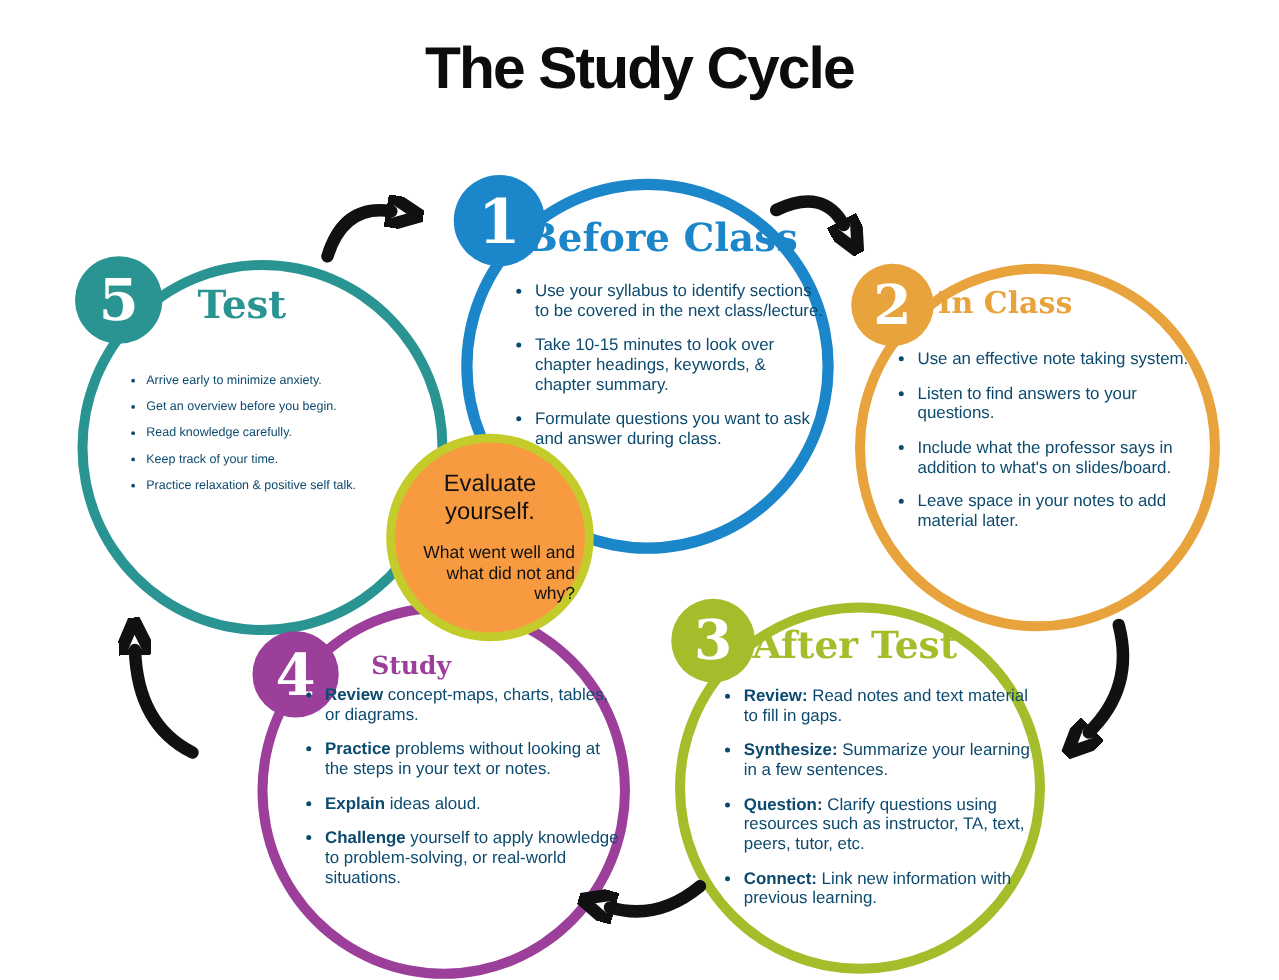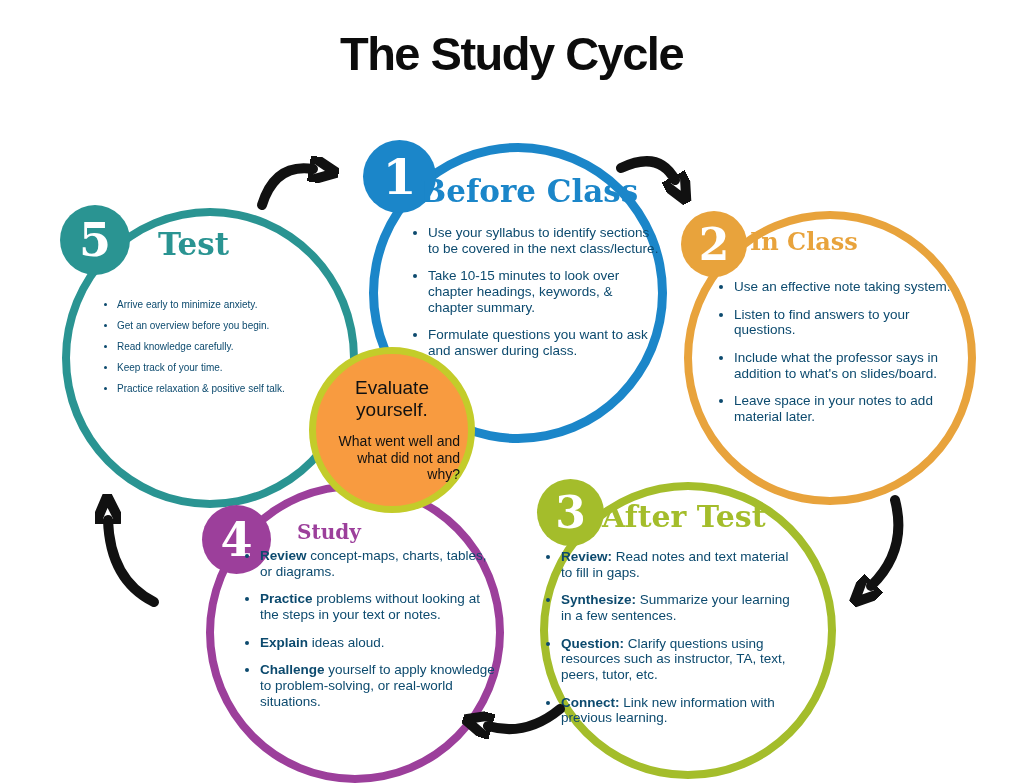--- a/index.html
+++ b/index.html
@@ -38,7 +38,7 @@
   #ring3{left:540px;top:482px;width:280px;height:281px;}
   #badge3{left:537px;top:479px;width:67px;height:67px;font-size:44px;}
   #head3{left:602px;top:499px;font-size:30px;}
-  #list3{left:544px;top:549px;width:242px;}
+  #list3{left:578px;top:549px;width:242px;}
   
   #ring4{left:206px;top:482px;width:282px;height:285px;}
   #badge4{left:202px;top:505px;width:69px;height:69px;font-size:46px;}

